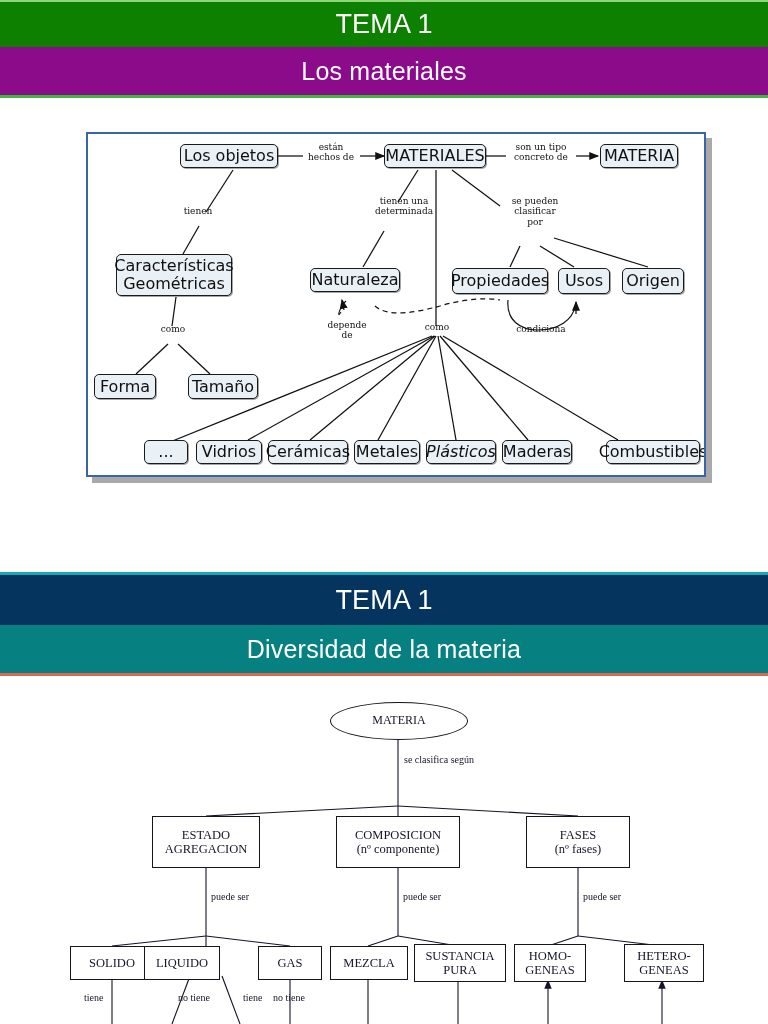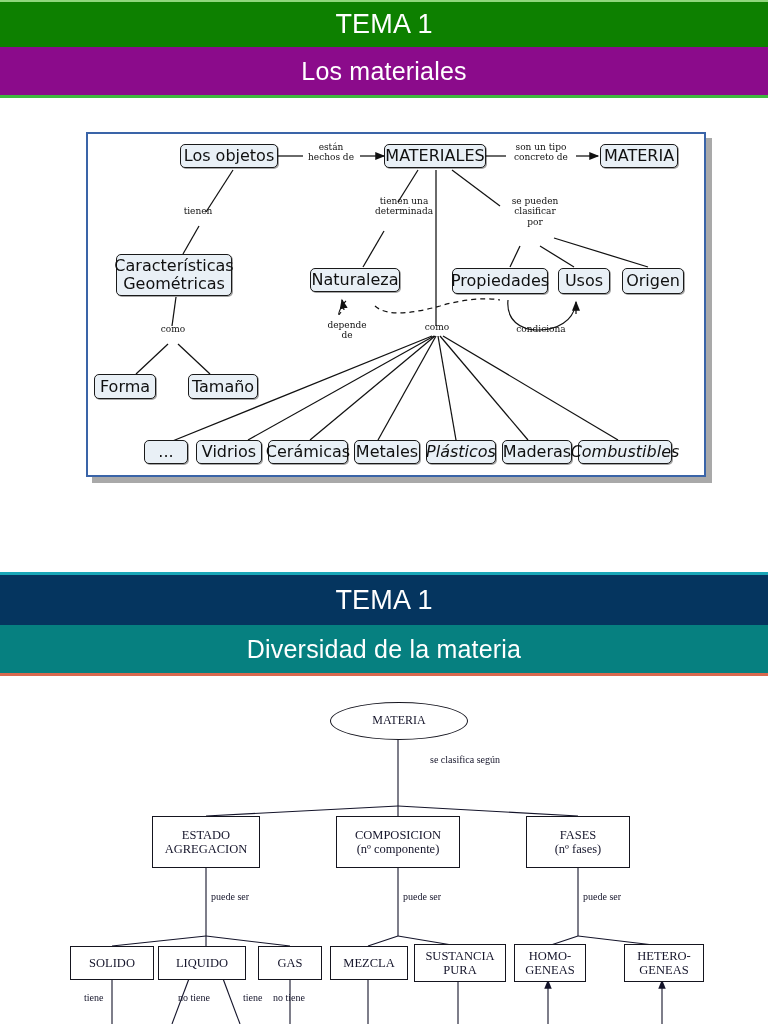--- a/index.html
+++ b/index.html
@@ -265,7 +265,7 @@
       <span>Maderas</span>
     </div>
 
-    <div class="node" style="left:490px; top:306px; width:94px; height:24px;font-style:italic;">
+    <div class="node" style="left:518px; top:306px; width:94px; height:24px;">
       <span>Combustibles</span>
     </div>
 

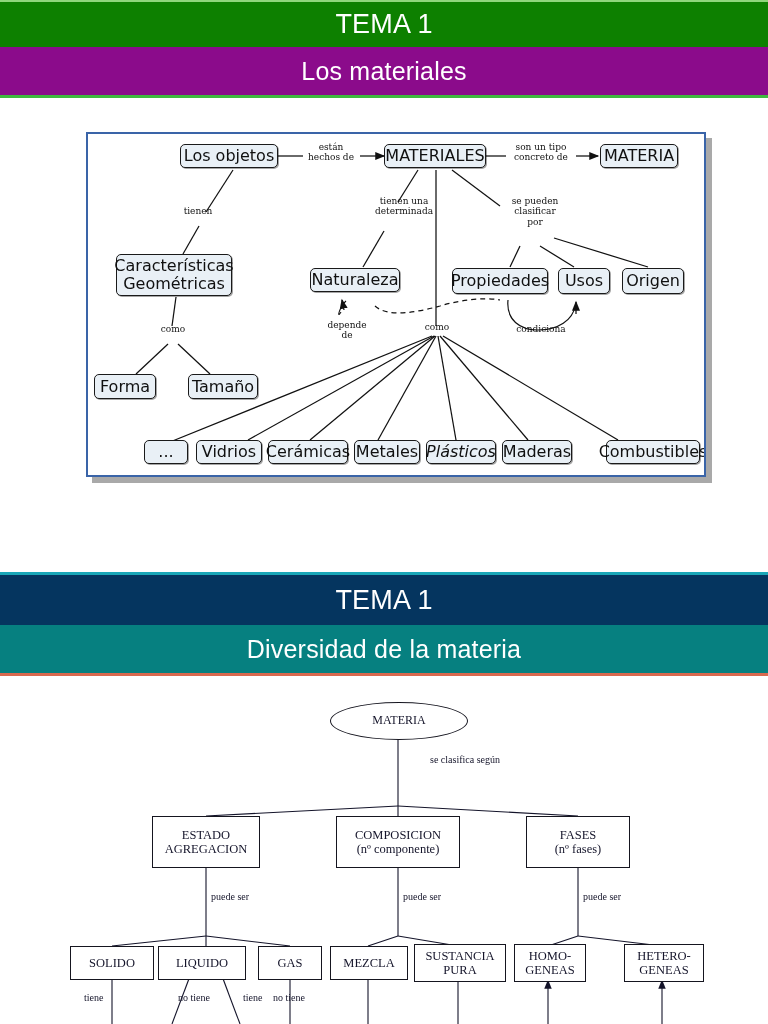--- a/index.html
+++ b/index.html
@@ -351,7 +351,7 @@
   <div class="tnode oval" style="left:330px; top:14px; width:138px; height:38px; font-size:12px;">
     <span>MATERIA</span>
   </div>
-  <div class="tlabel" style="left:404px; top:66px;margin-left:26px;">se clasifica según</div>
+  <div class="tlabel" style="left:404px; top:66px;">se clasifica según</div>
 
   <div class="tnode" style="left:152px; top:128px; width:108px; height:52px;">
     <span>ESTADO

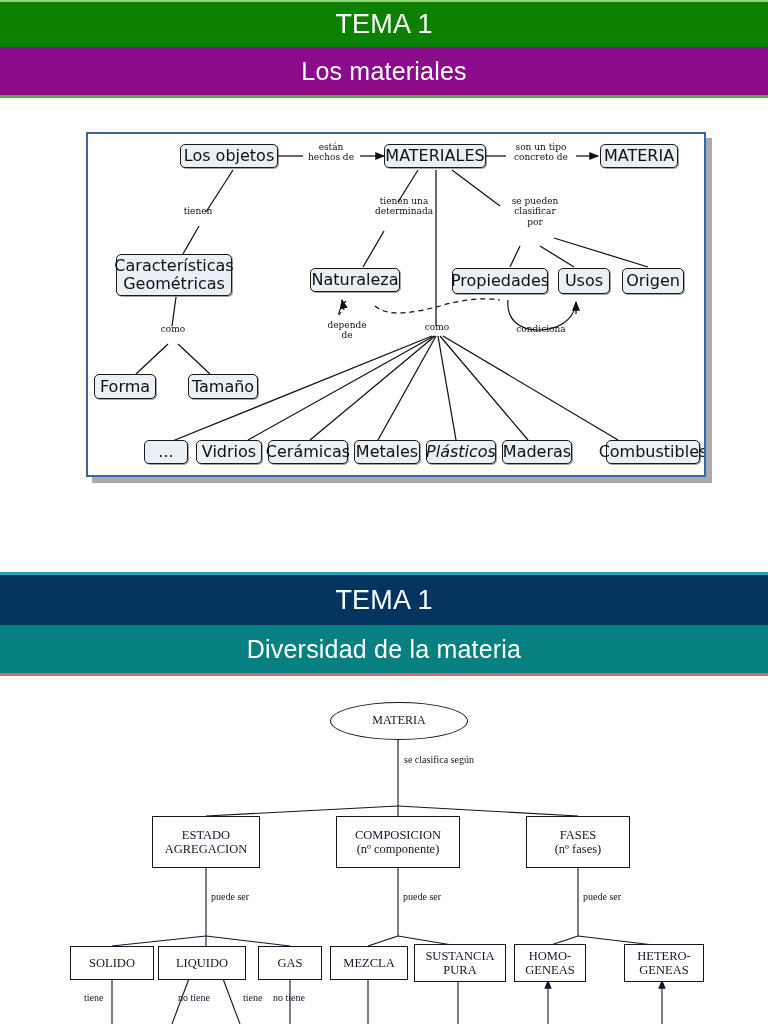--- a/index.html
+++ b/index.html
@@ -373,7 +373,7 @@
   <div class="tnode" style="left:70px; top:258px; width:84px; height:34px;">
     <span>SOLIDO</span>
   </div>
-  <div class="tnode" style="left:158px; top:258px; width:88px; height:34px;text-align:right;">
+  <div class="tnode" style="left:144px; top:258px; width:76px; height:34px;text-align:right;">
     <span>LIQUIDO</span>
   </div>
   <div class="tnode" style="left:258px; top:258px; width:64px; height:34px;">

